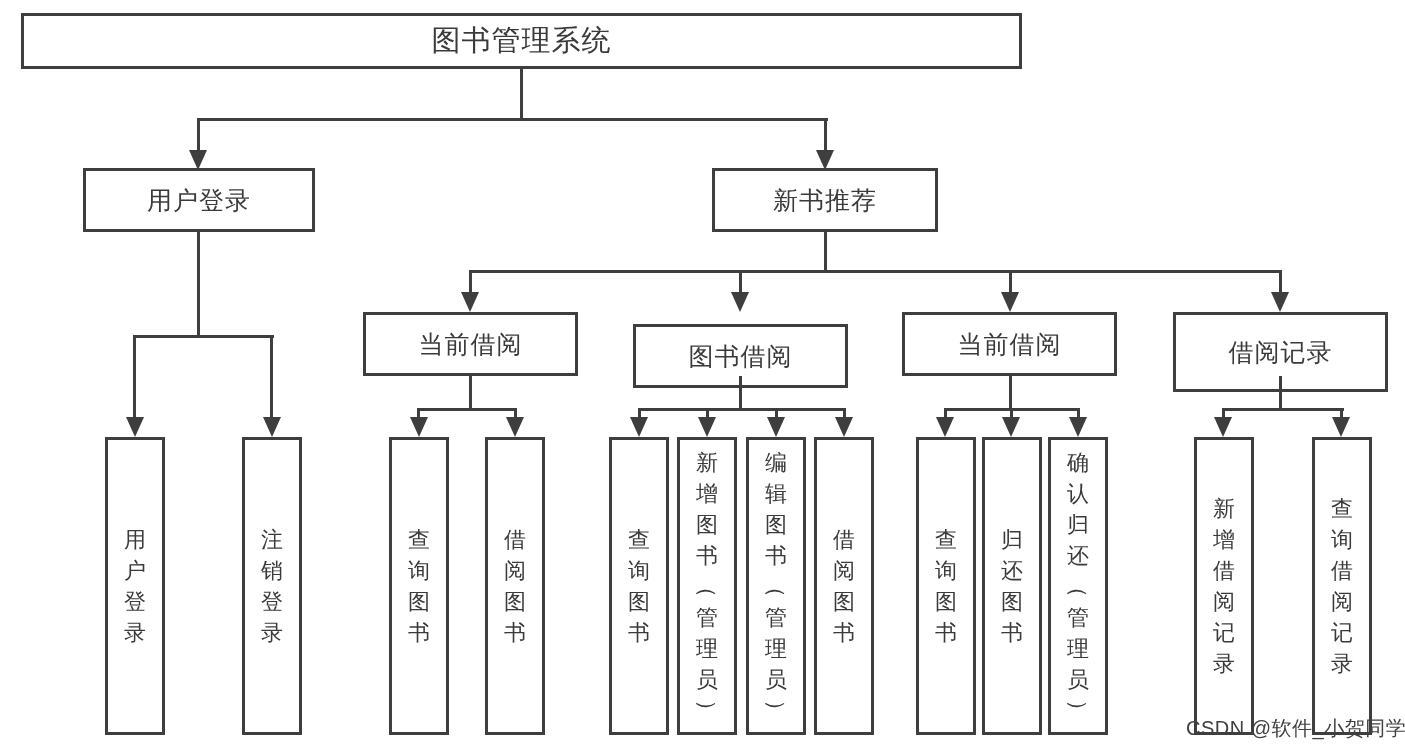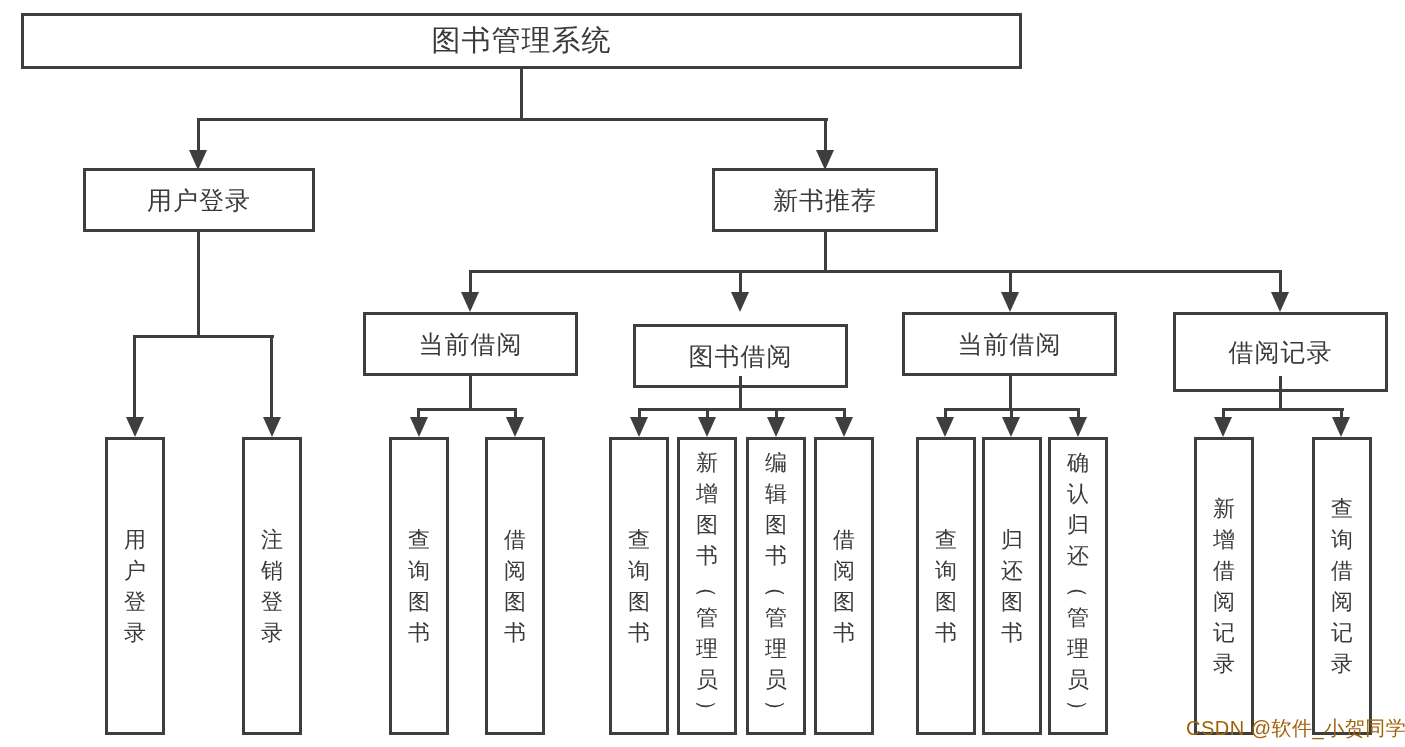--- a/index.html
+++ b/index.html
@@ -33,7 +33,7 @@
   }
   .watermark {
     position:absolute; left:1186px; top:715px;
-    font-size:20px; color:#a16207; letter-spacing:0.5px; white-space:nowrap;
+    font-size:20px; color:#404040; letter-spacing:0.5px; white-space:nowrap;
   }
 </style>
 </head>

